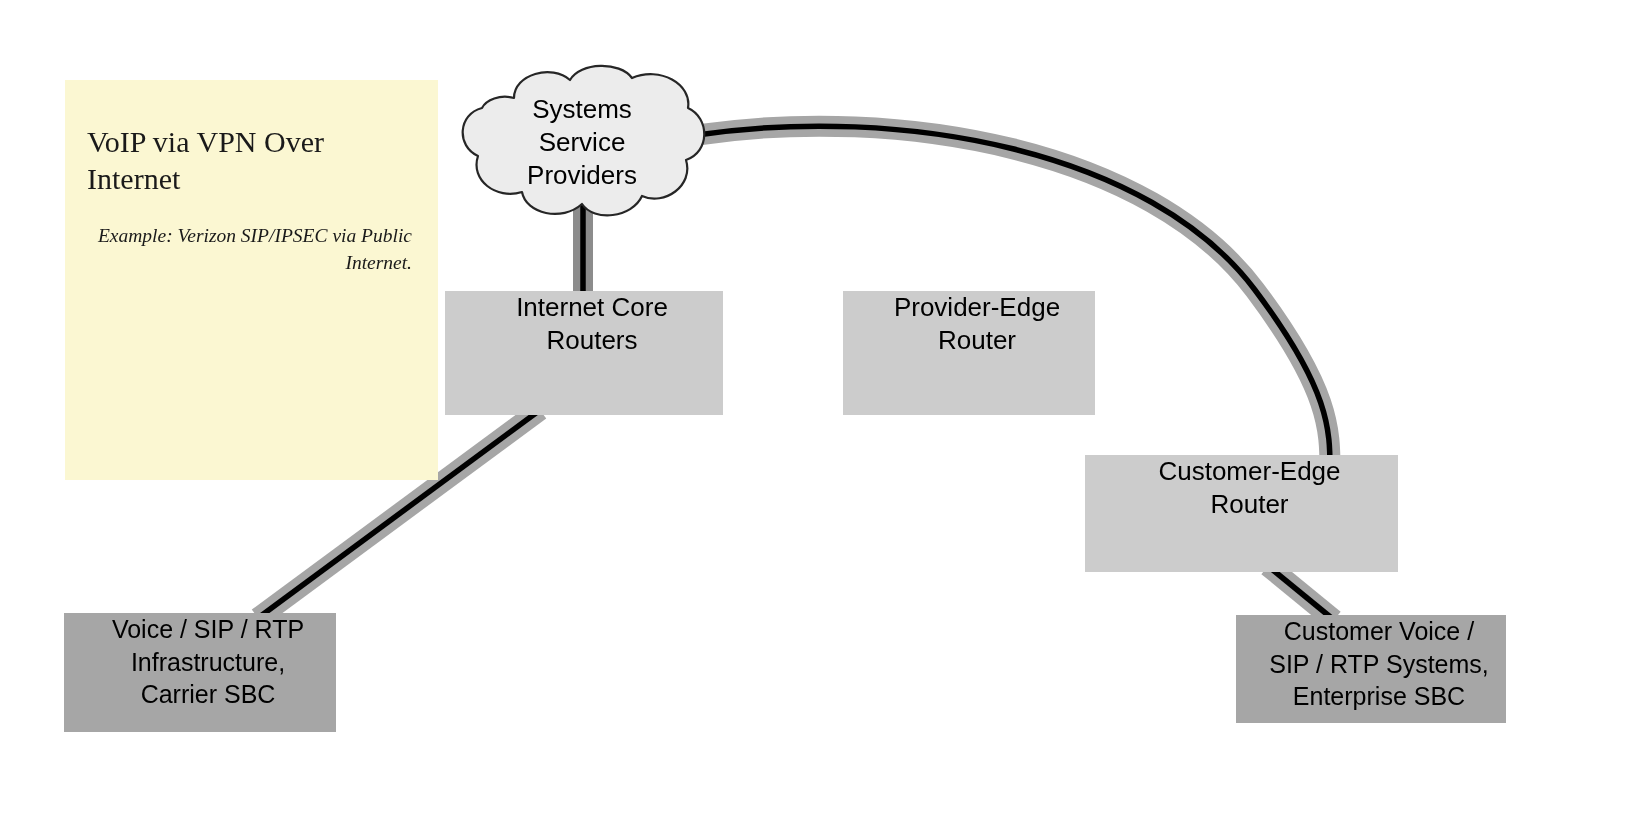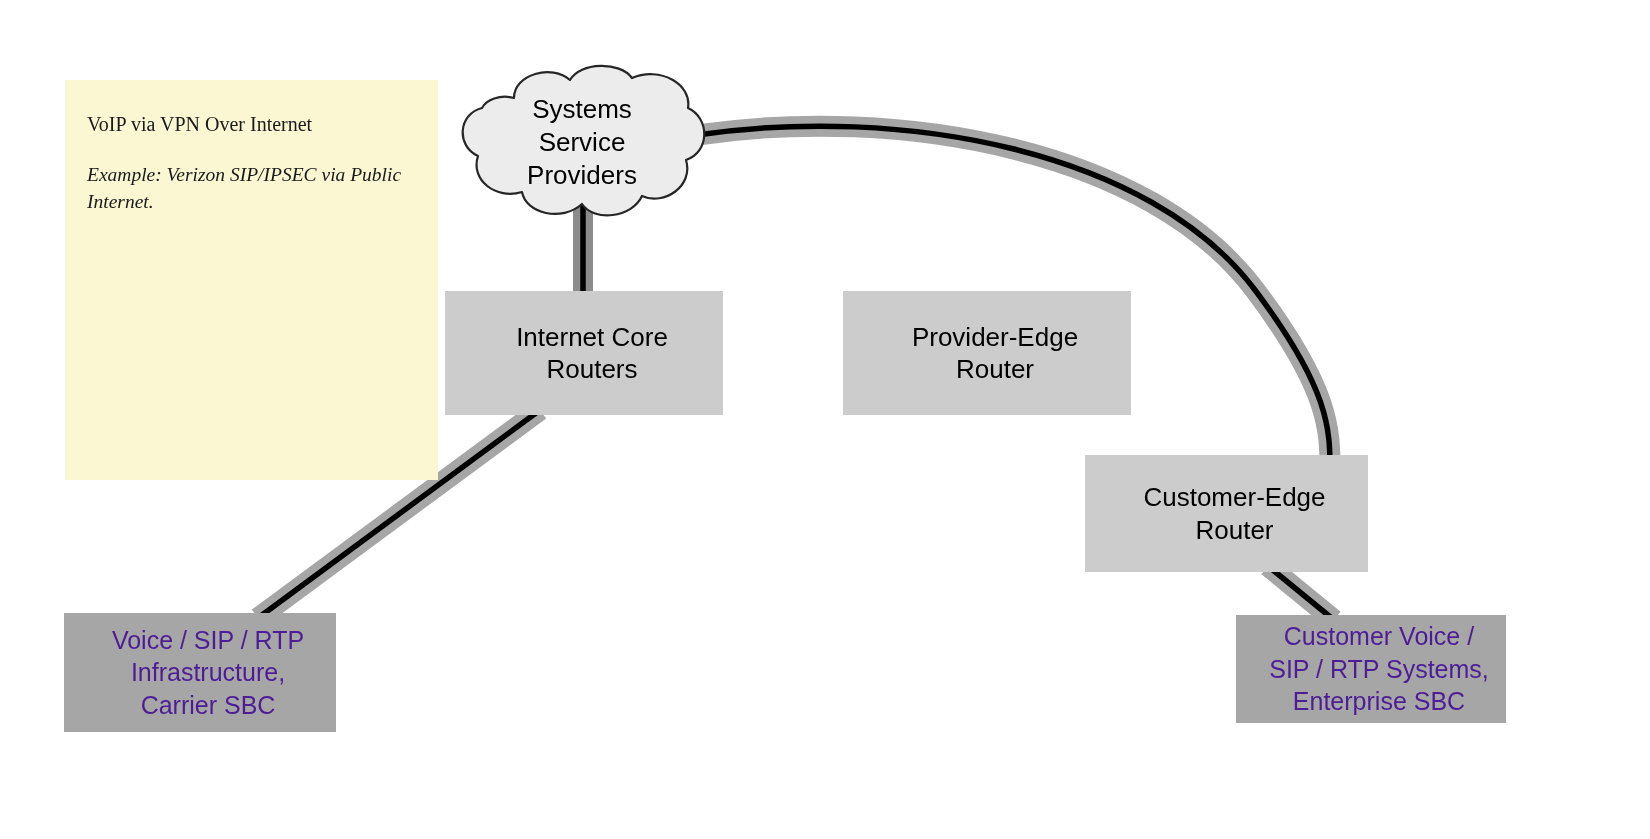--- a/index.html
+++ b/index.html
@@ -41,10 +41,10 @@
   }
   .note-title {
     font-family: "Liberation Serif", serif;
-    font-size: 20px;
+    font-size: 30px;
     line-height: 1.22;
     color: #1a1a1a;
-    margin: 4px 0 26px 0;
+    margin: 16px 0 26px 0;
     font-weight: 400;
   }
   .note-para {

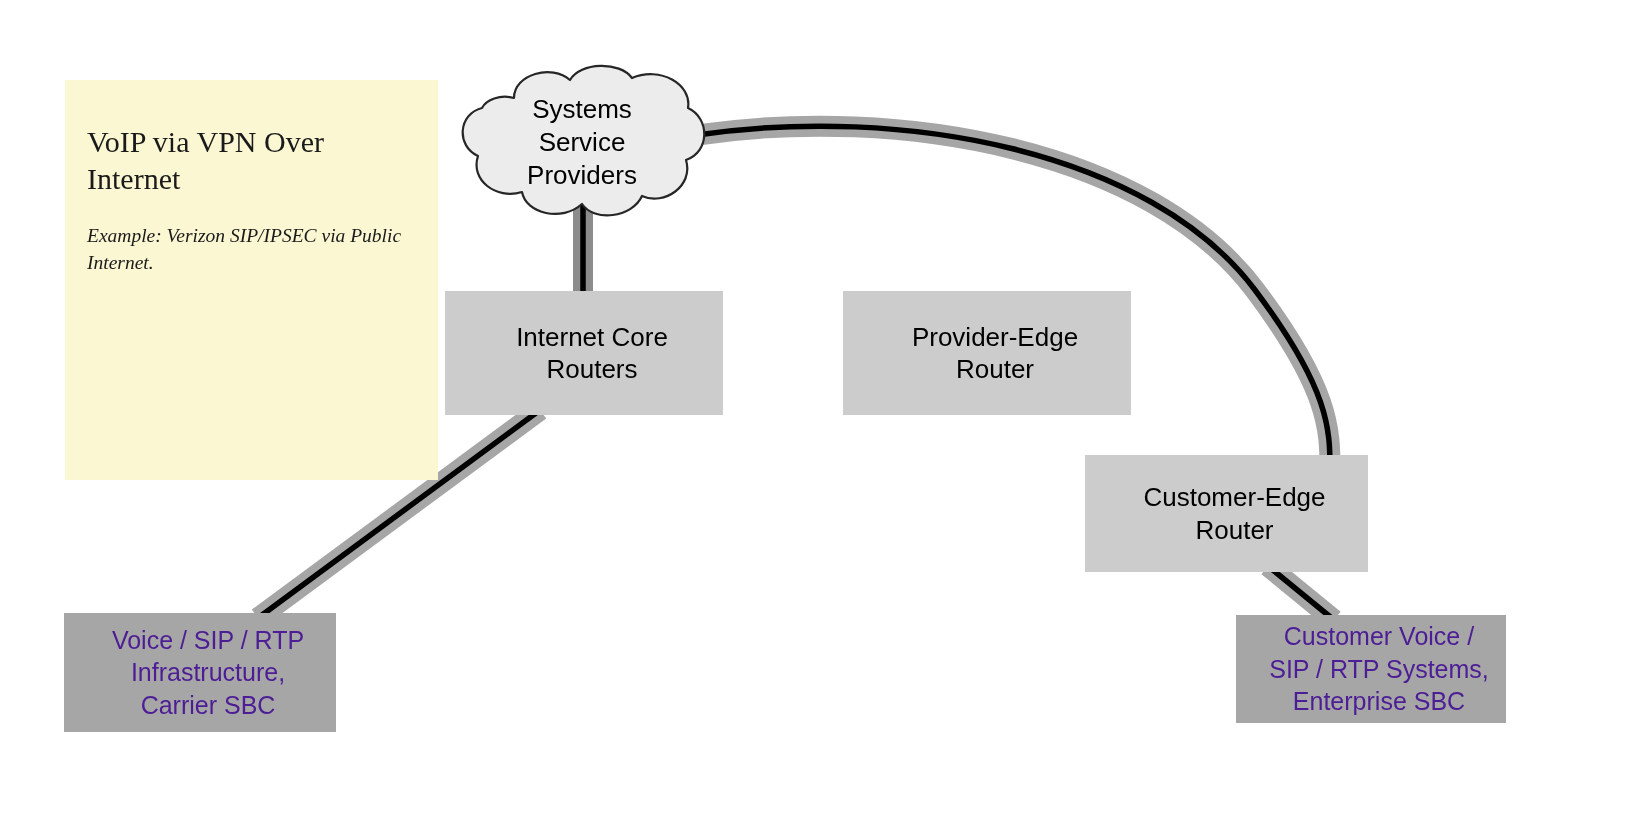--- a/index.html
+++ b/index.html
@@ -55,6 +55,7 @@
     color: #1a1a1a;
     margin: 0 0 22px 0;
     font-weight: 400;
+    text-align: right;
   }
 
   

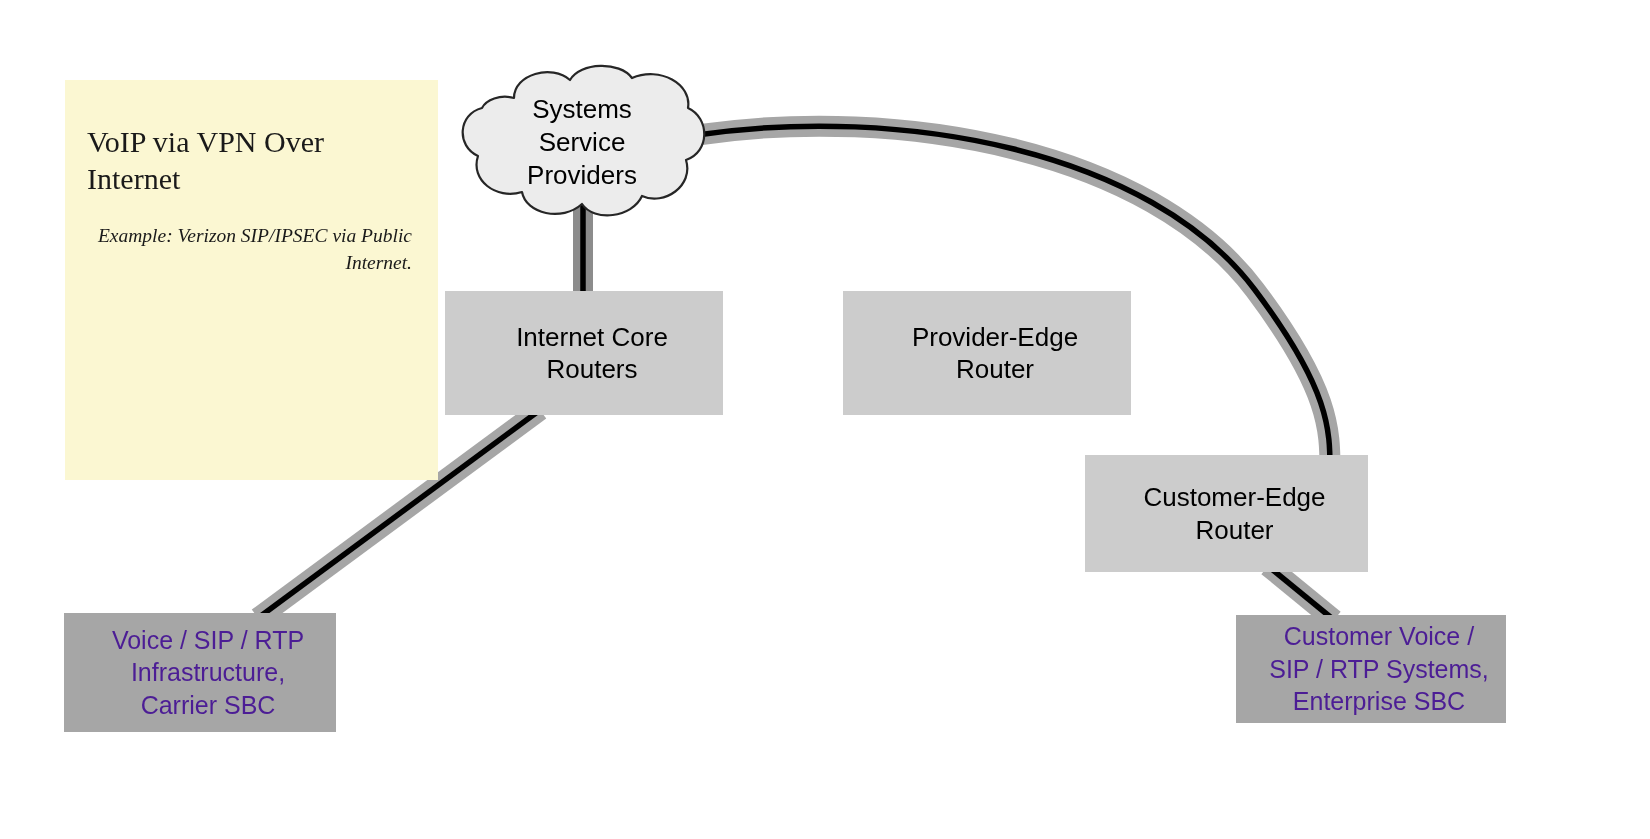--- a/index.html
+++ b/index.html
@@ -63,7 +63,6 @@
     position: absolute;
     box-sizing: border-box;
     display: flex;
-    align-items: center;
     justify-content: center;
     text-align: center;
     padding-left: 16px;

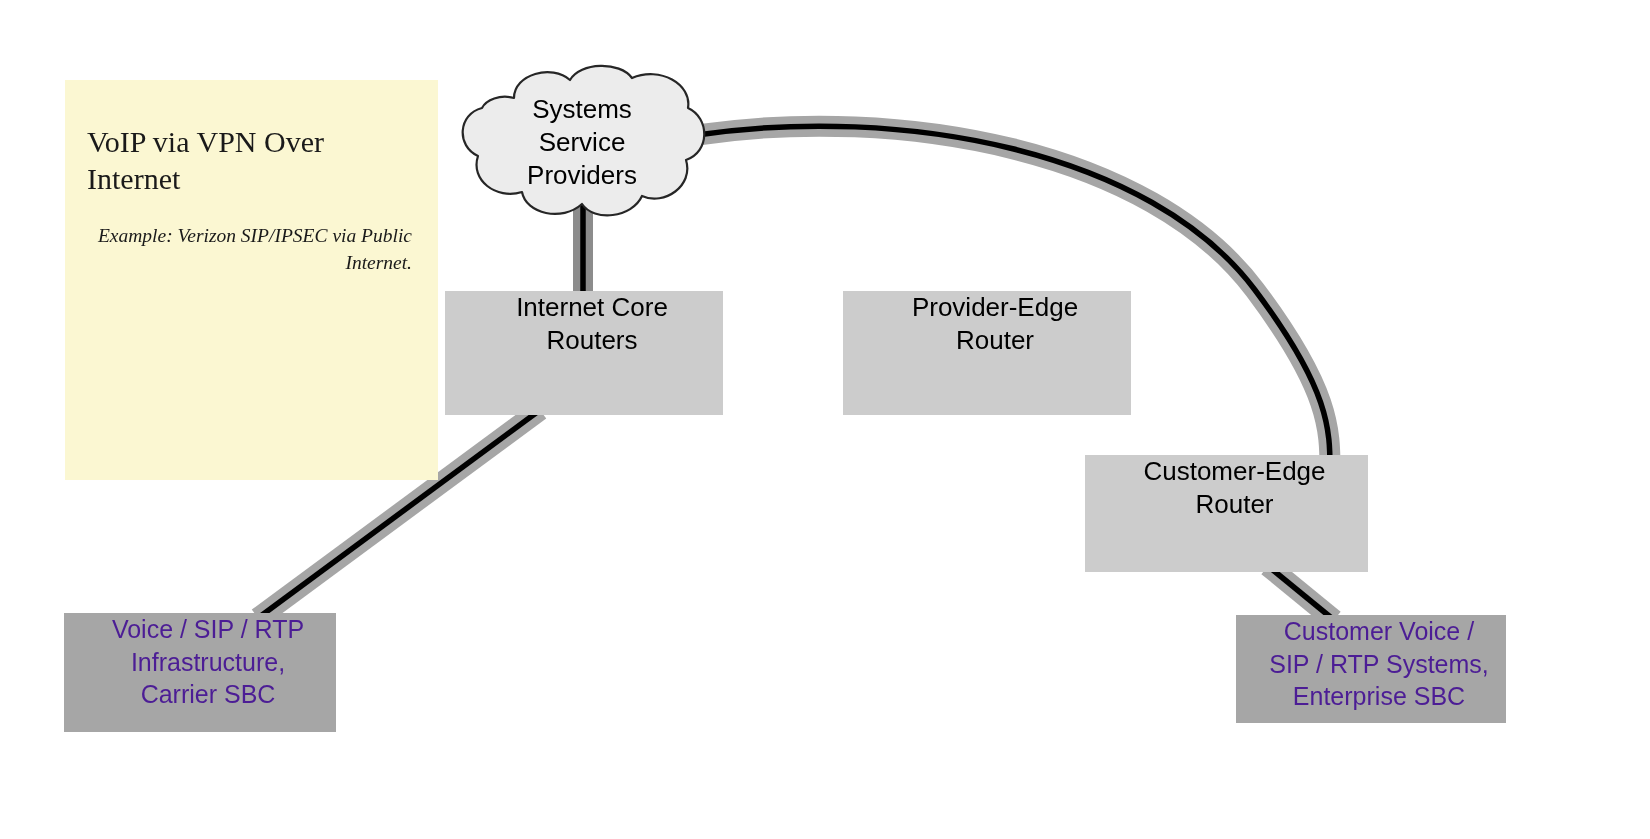--- a/index.html
+++ b/index.html
@@ -88,7 +88,7 @@
     left: 445px; top: 291px; width: 278px; height: 124px;
   }
   #node-pe {
-    left: 843px; top: 291px; width: 288px; height: 124px;
+    left: 843px; top: 291px; width: 252px; height: 124px;
   }
   #node-ce {
     left: 1085px; top: 455px; width: 283px; height: 117px;

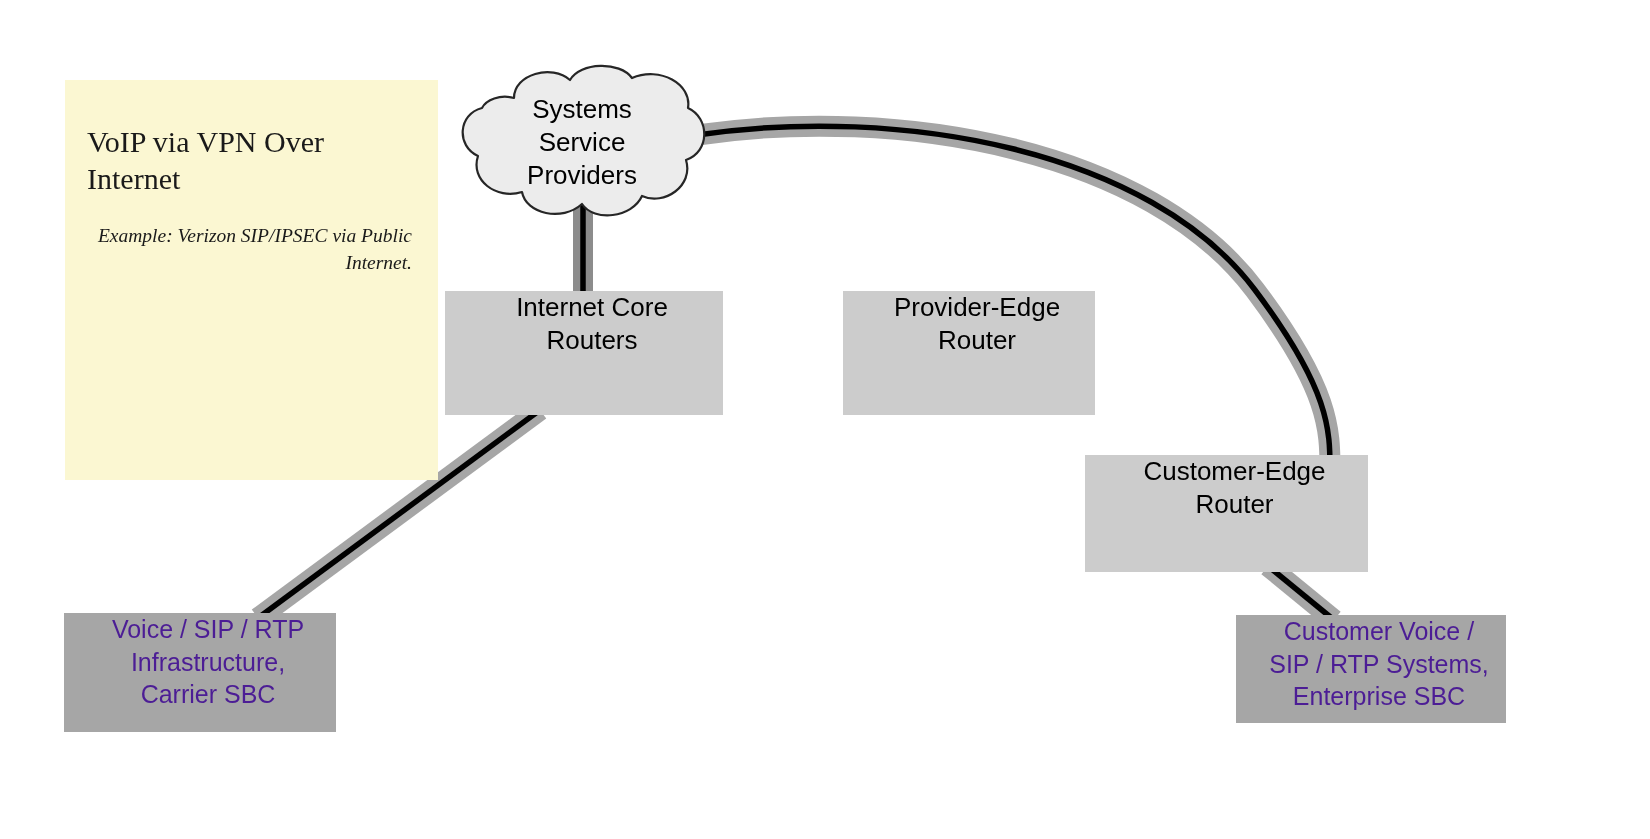--- a/index.html
+++ b/index.html
@@ -91,7 +91,7 @@
     left: 843px; top: 291px; width: 252px; height: 124px;
   }
   #node-ce {
-    left: 1085px; top: 455px; width: 283px; height: 117px;
+    left: 1085px; top: 455px; width: 313px; height: 117px;
   }
   #node-carrier {
     left: 64px; top: 613px; width: 272px; height: 119px;

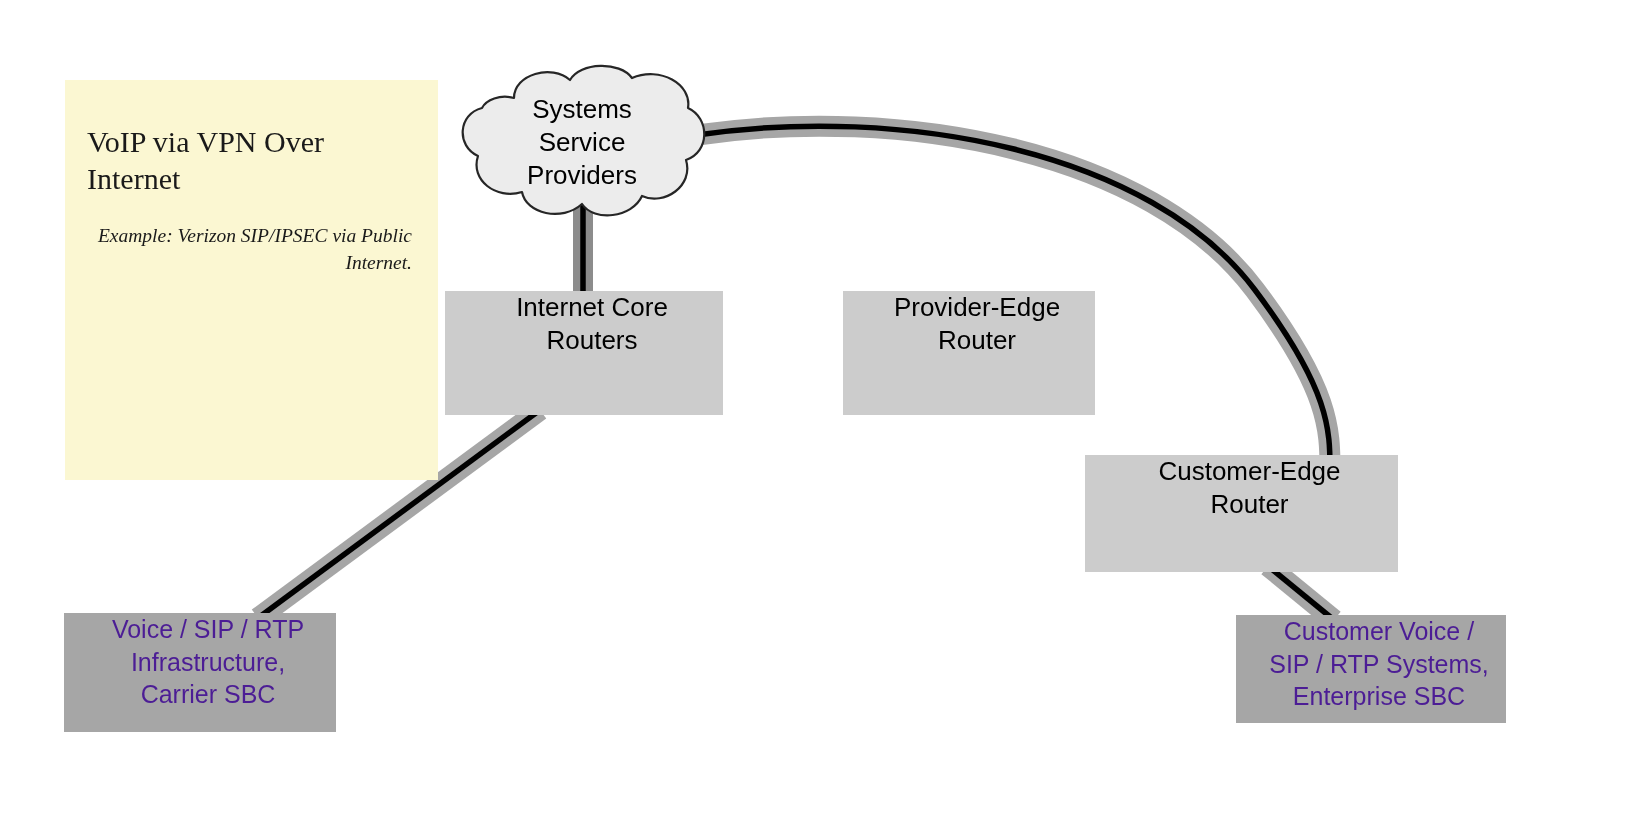--- a/index.html
+++ b/index.html
@@ -79,7 +79,7 @@
   }
   .node.endpoint {
     background: #a6a6a6;
-    color: #4c1d95;
+    color: #000000;
     font-size: 25px;
     line-height: 1.3;
   }

